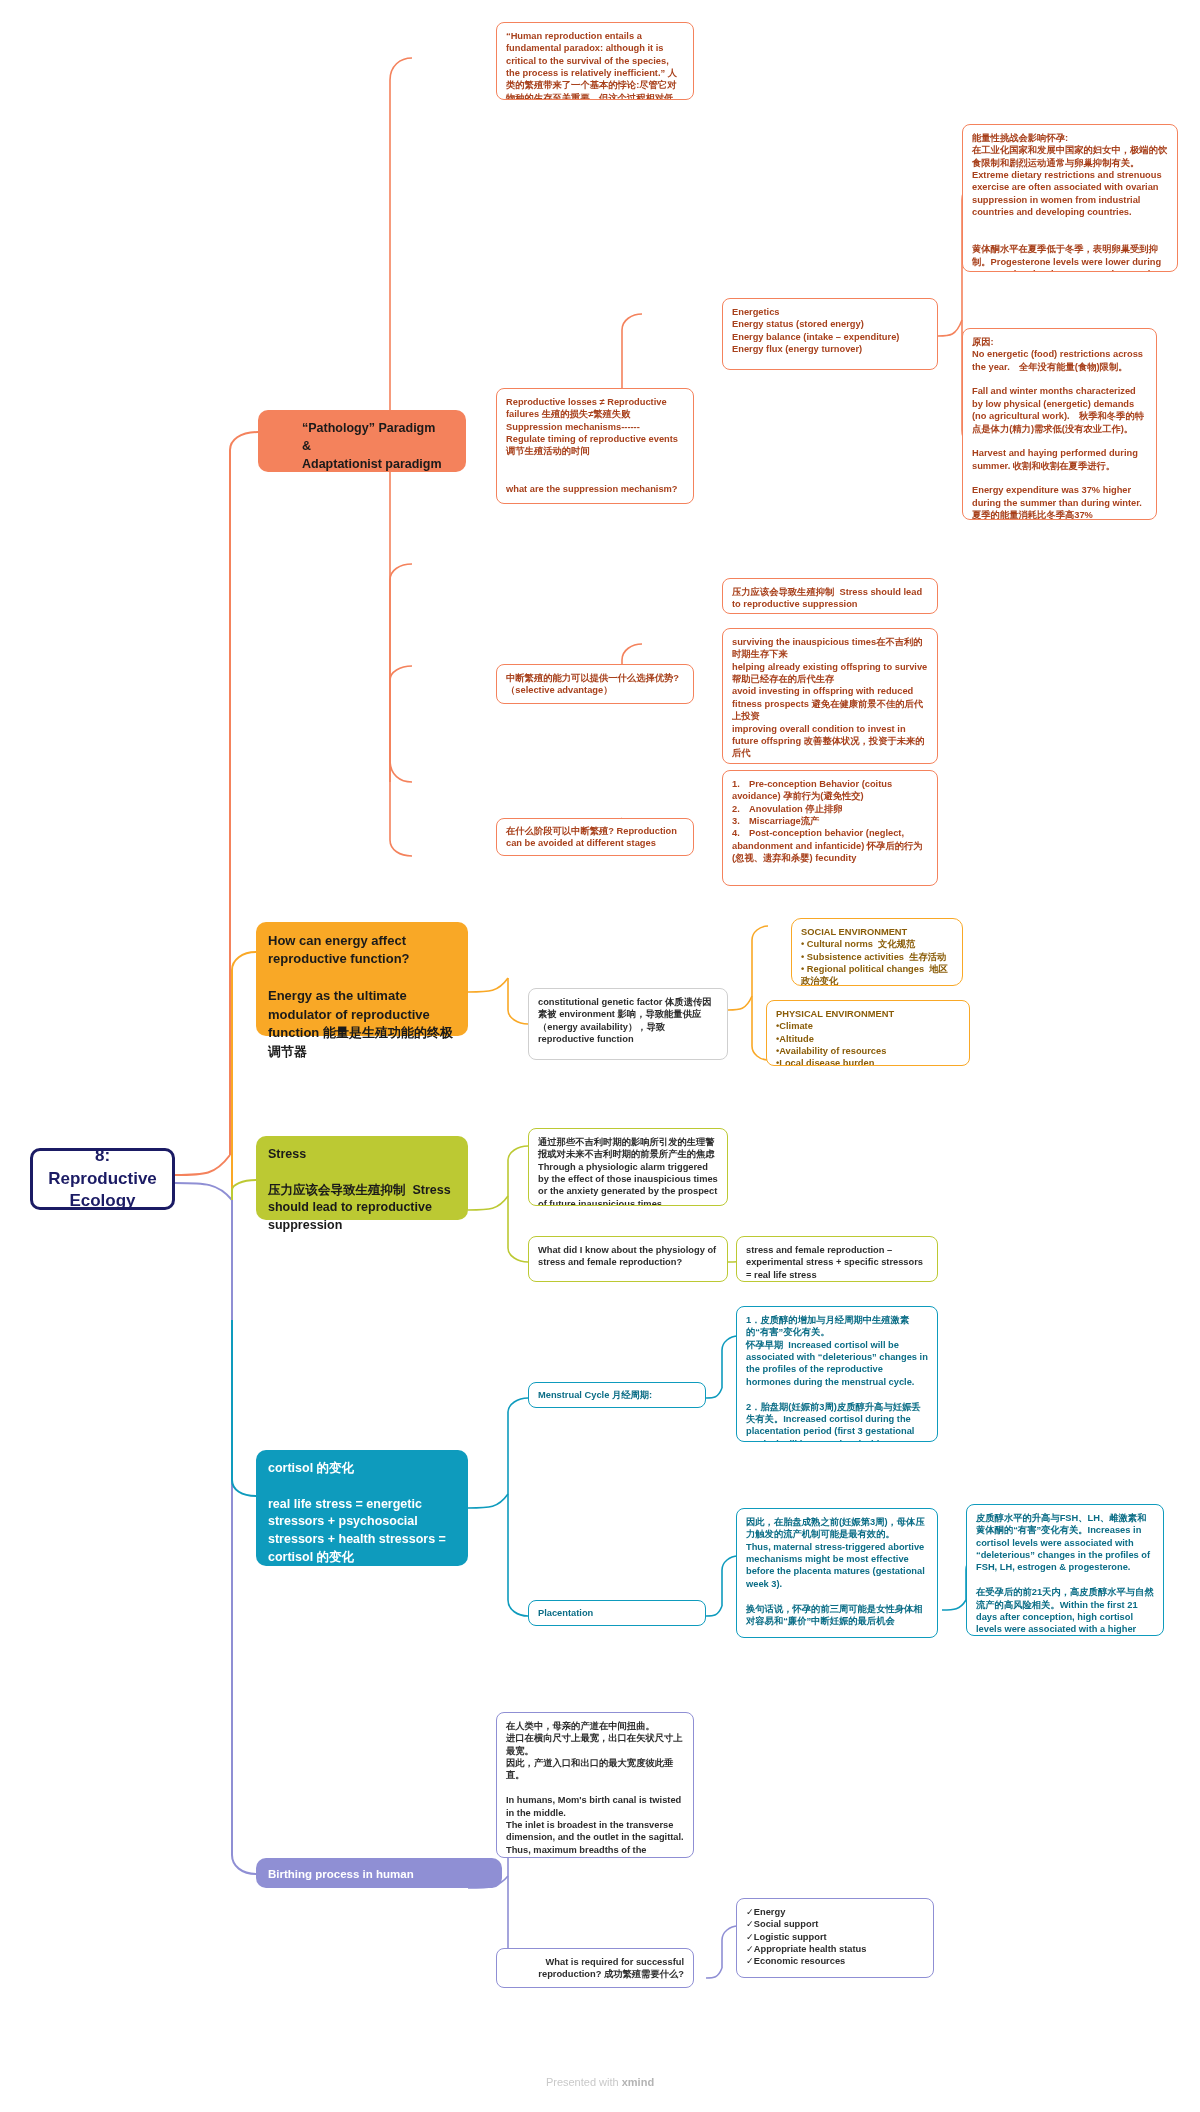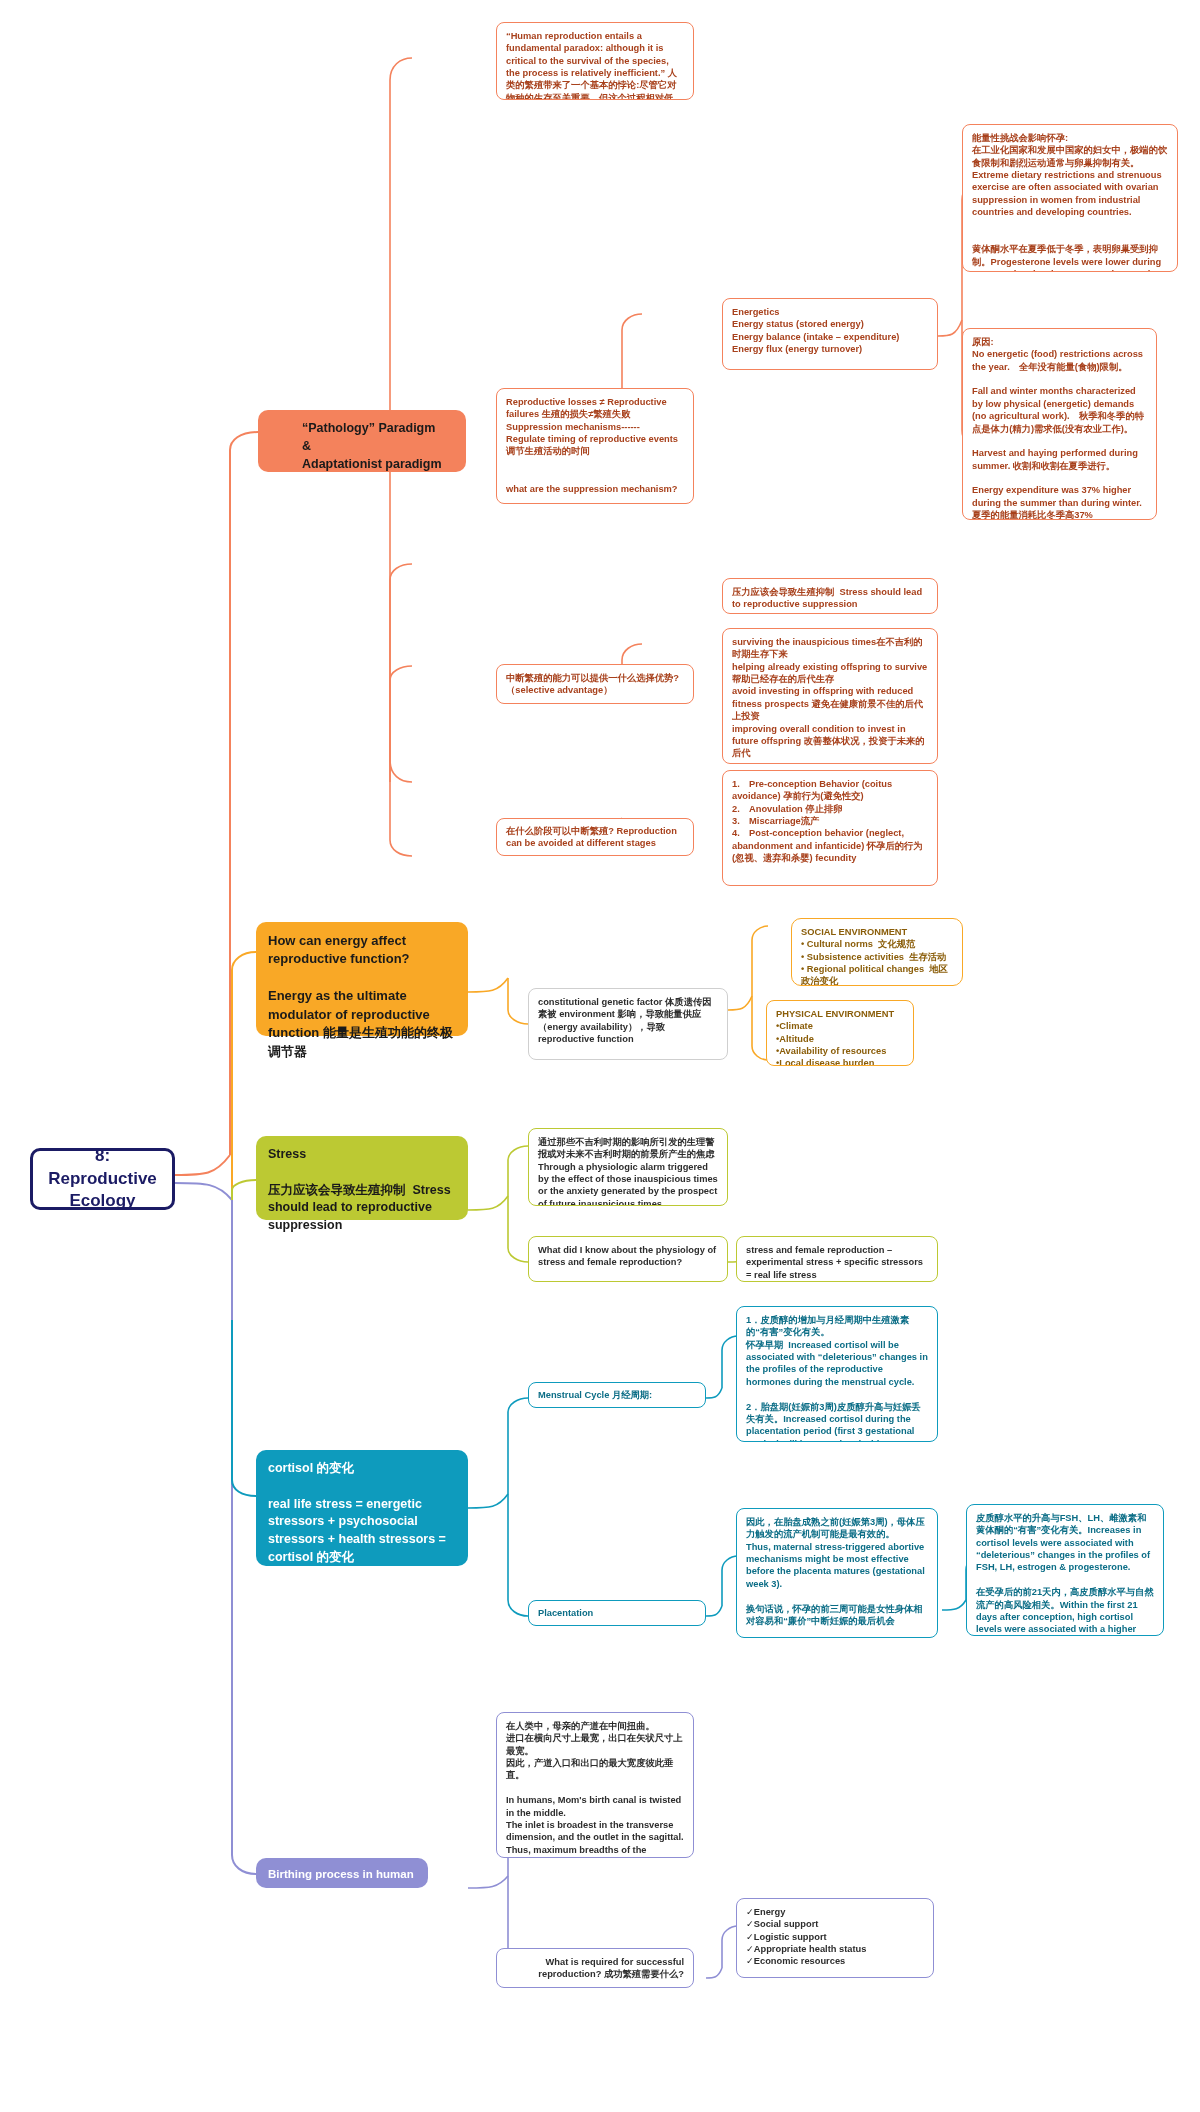--- a/index.html
+++ b/index.html
@@ -203,7 +203,7 @@
 • Subsistence activities  生存活动
 • Regional political changes  地区政治变化</div>
 
-  <div class="node card amberline" style="left: 766px; top: 1000px; width: 148px; height: 66px; white-space: pre-wrap;">PHYSICAL ENVIRONMENT
+  <div class="node card amberline" style="left: 766px; top: 1000px; width: 204px; height: 66px; white-space: pre-wrap;">PHYSICAL ENVIRONMENT
 •Climate
 •Altitude
 •Availability of resources

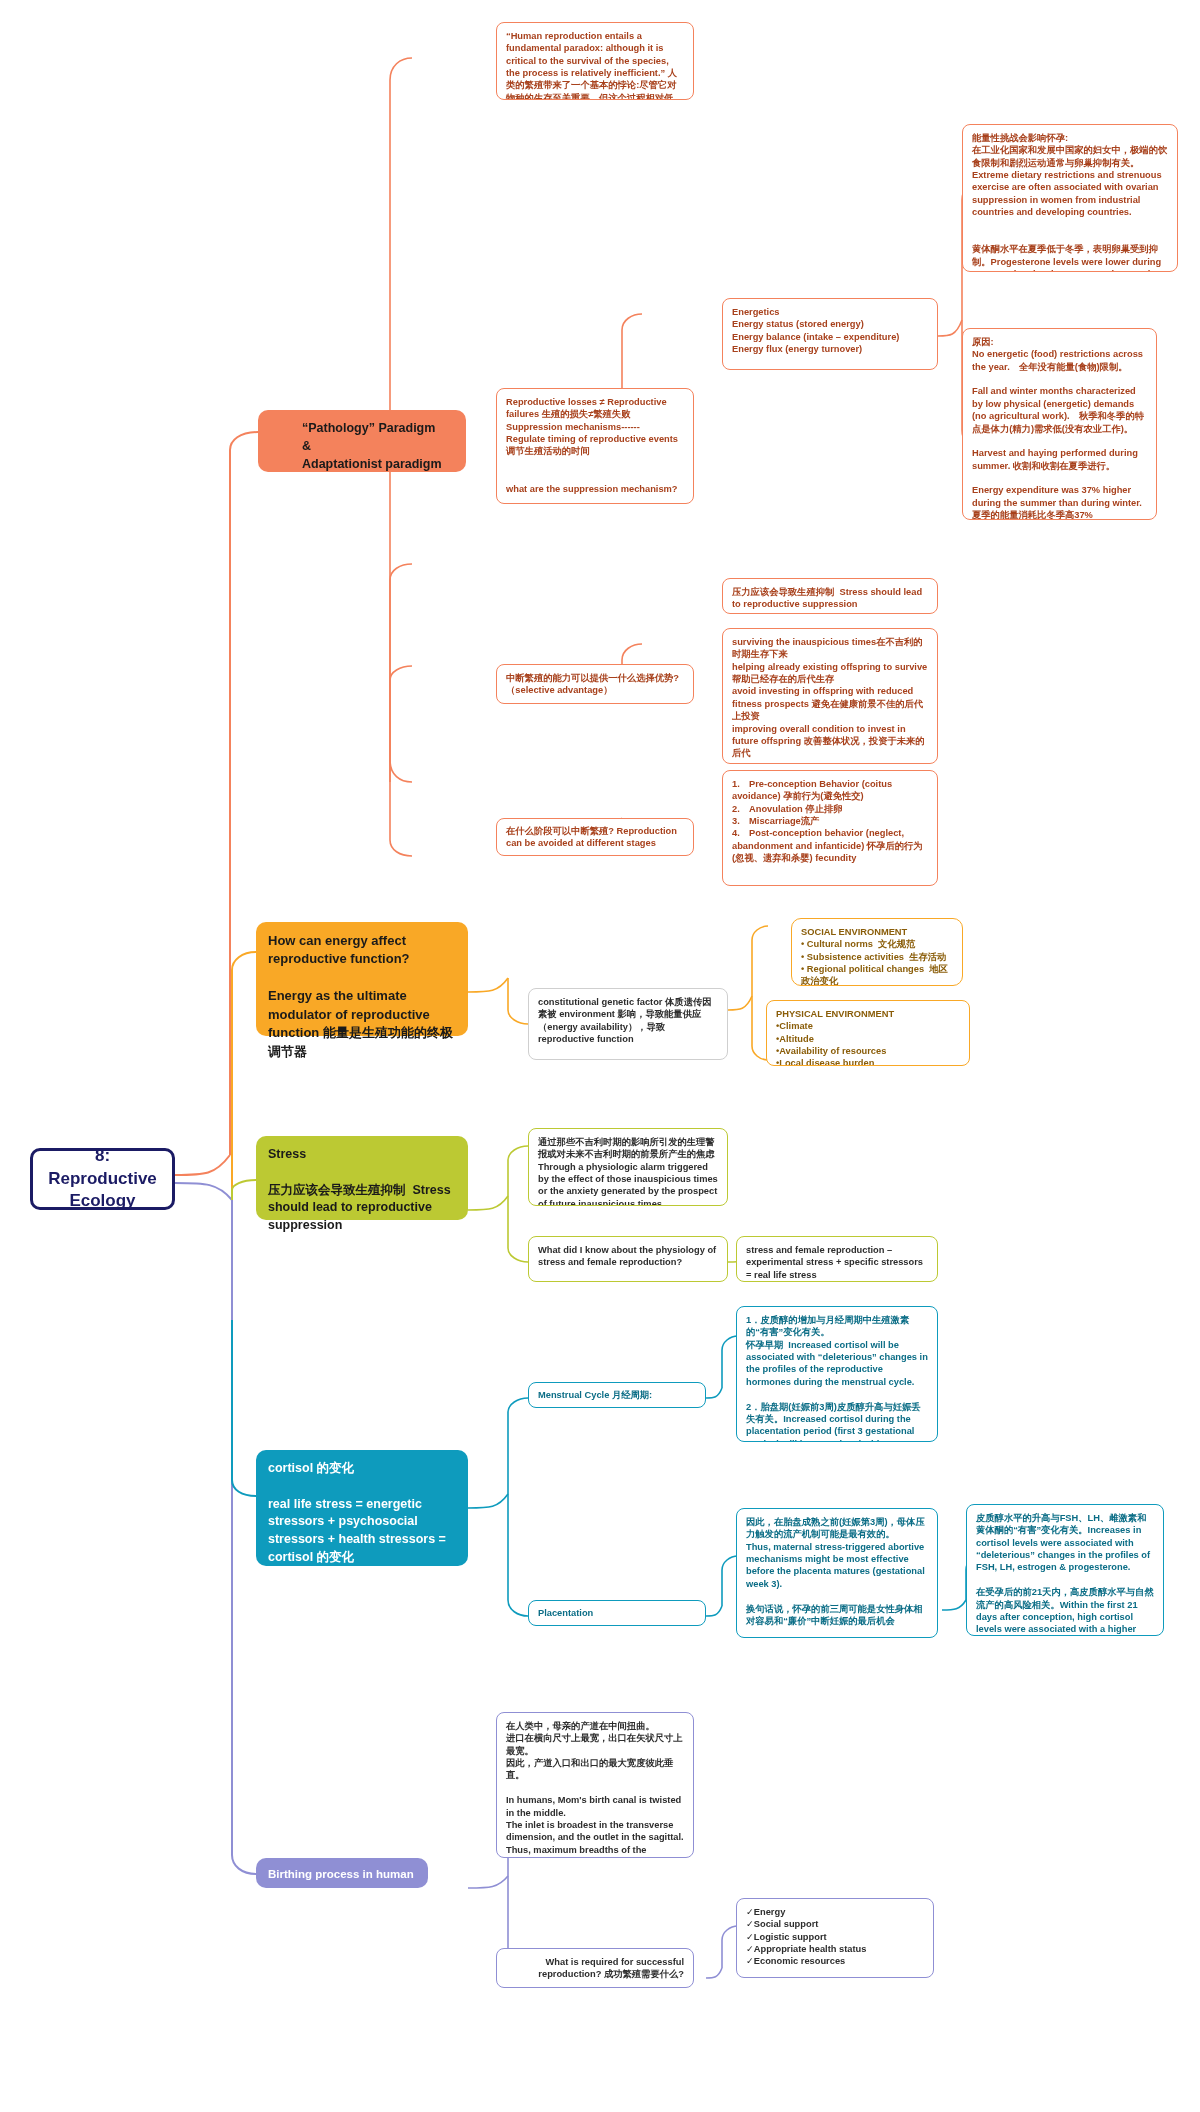--- a/index.html
+++ b/index.html
@@ -242,7 +242,7 @@
 
 在受孕后的前21天内，高皮质醇水平与自然流产的高风险相关。Within the first 21 days after conception, high cortisol levels were associated with a higher risk of spontaneous abortion.</div>
 
-  <div class="node fill purple" style="left: 256px; top: 1858px; width: 172px; height: 30px; white-space: pre-wrap;">Birthing process in human</div>
+  <div class="node fill purple" style="left: 256px; top: 1858px; width: 246px; height: 30px; white-space: pre-wrap;">Birthing process in human</div>
 
   <div class="node card purpleline" style="left: 496px; top: 1712px; width: 198px; height: 146px; white-space: pre-wrap;">在人类中，母亲的产道在中间扭曲。
 进口在横向尺寸上最宽，出口在矢状尺寸上最宽。

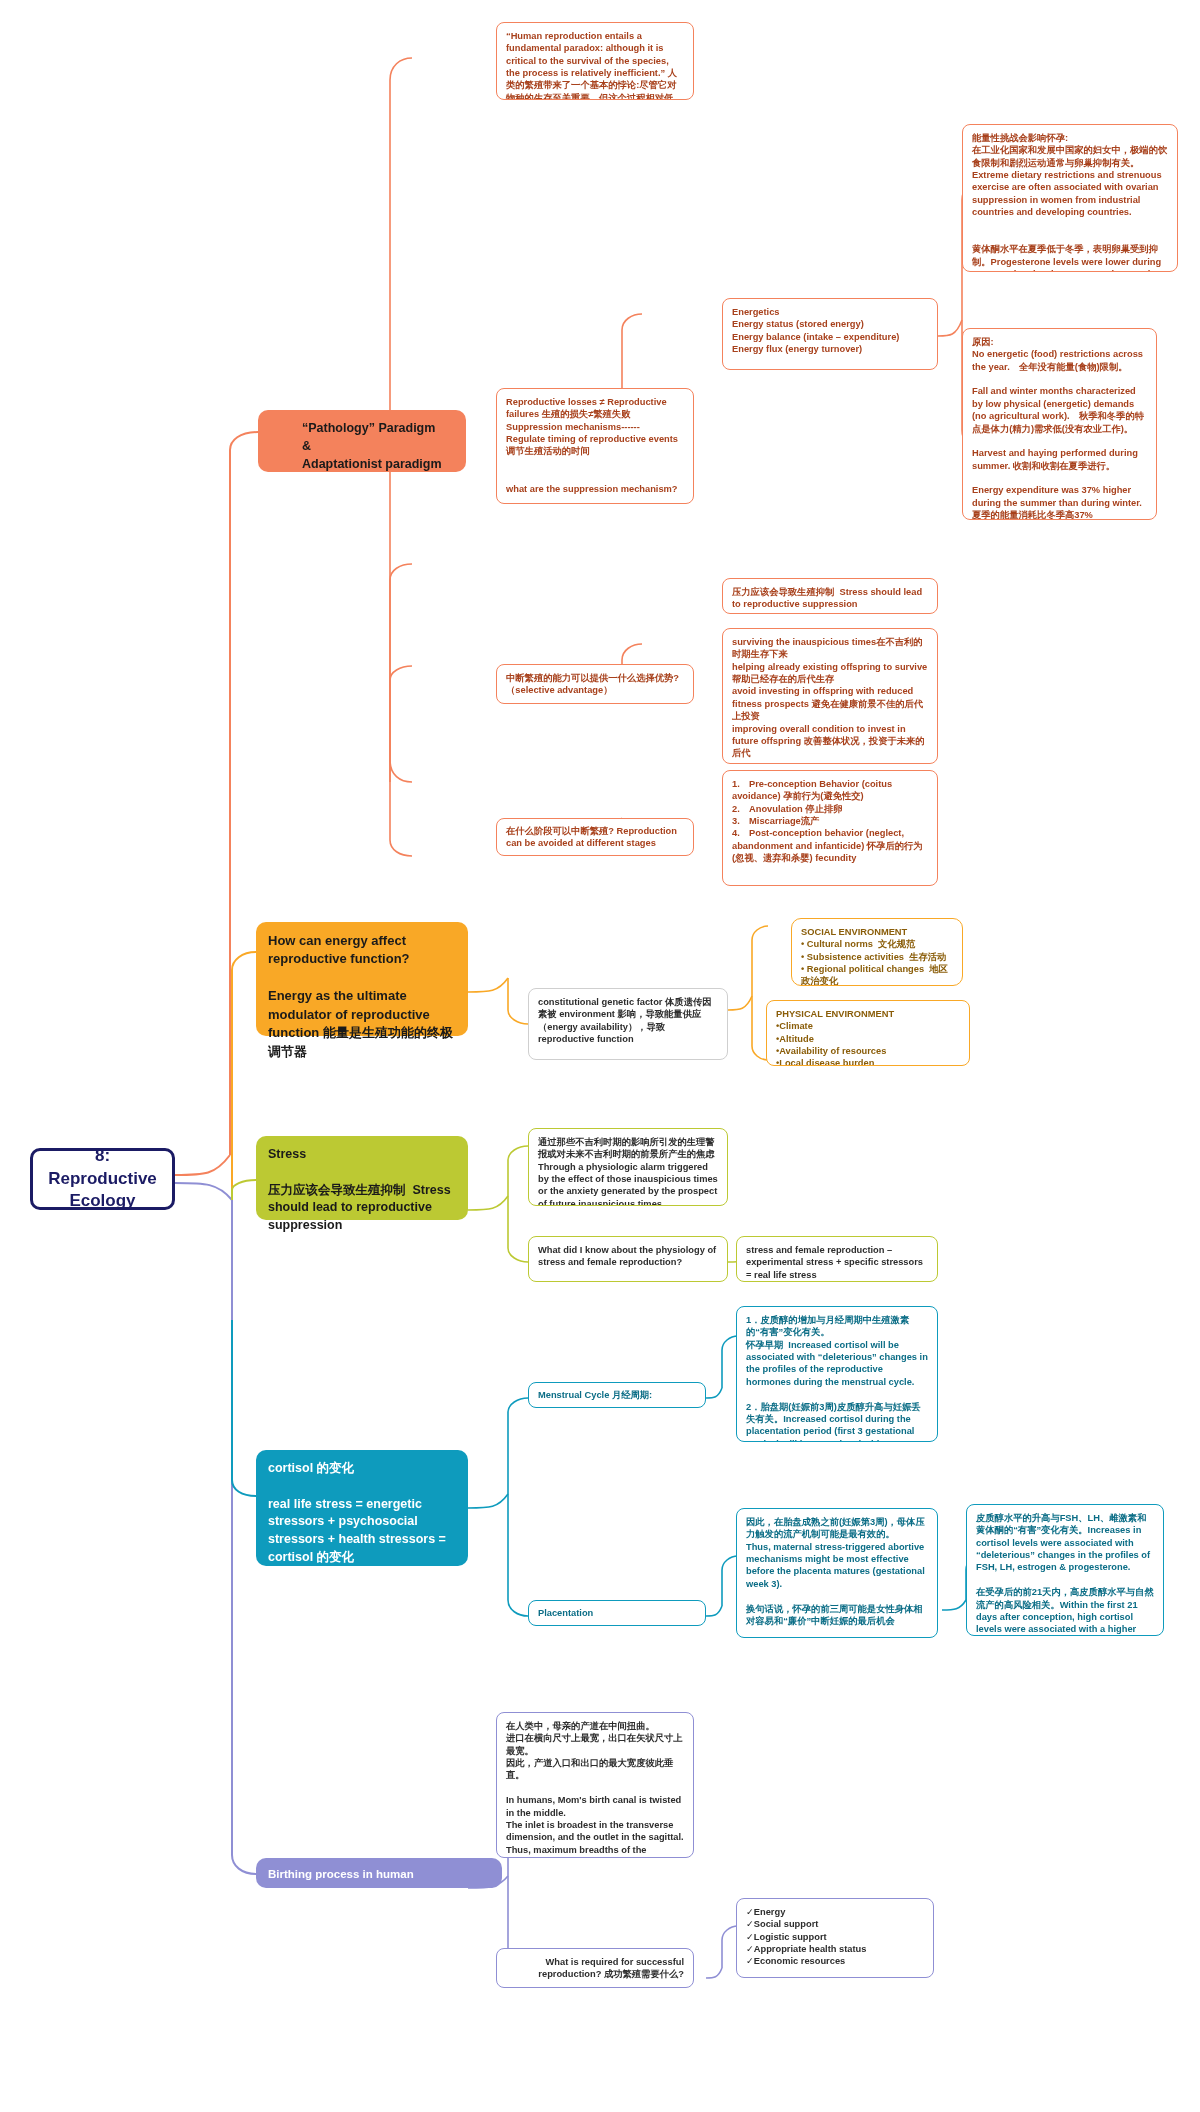--- a/index.html
+++ b/index.html
@@ -260,6 +260,9 @@
 ✓Appropriate health status
 ✓Economic resources</div>
 
+  <div class="footer">
+    <span>Presented with </span><b>xmind</b>
+  </div>
 
 </div>
 

